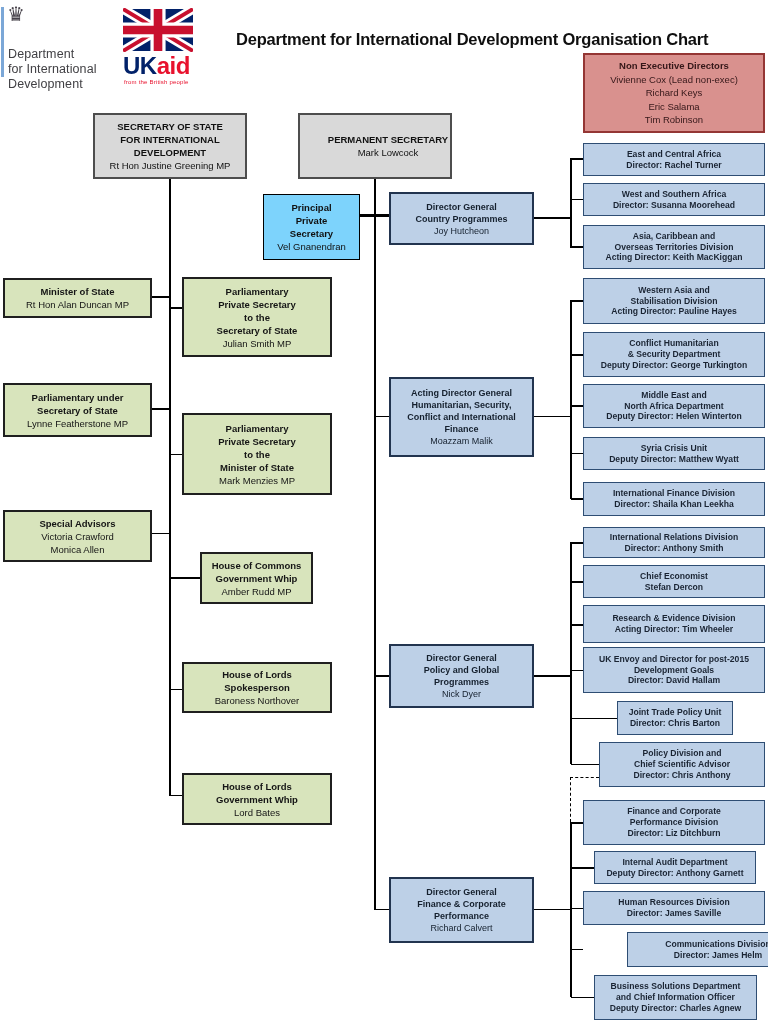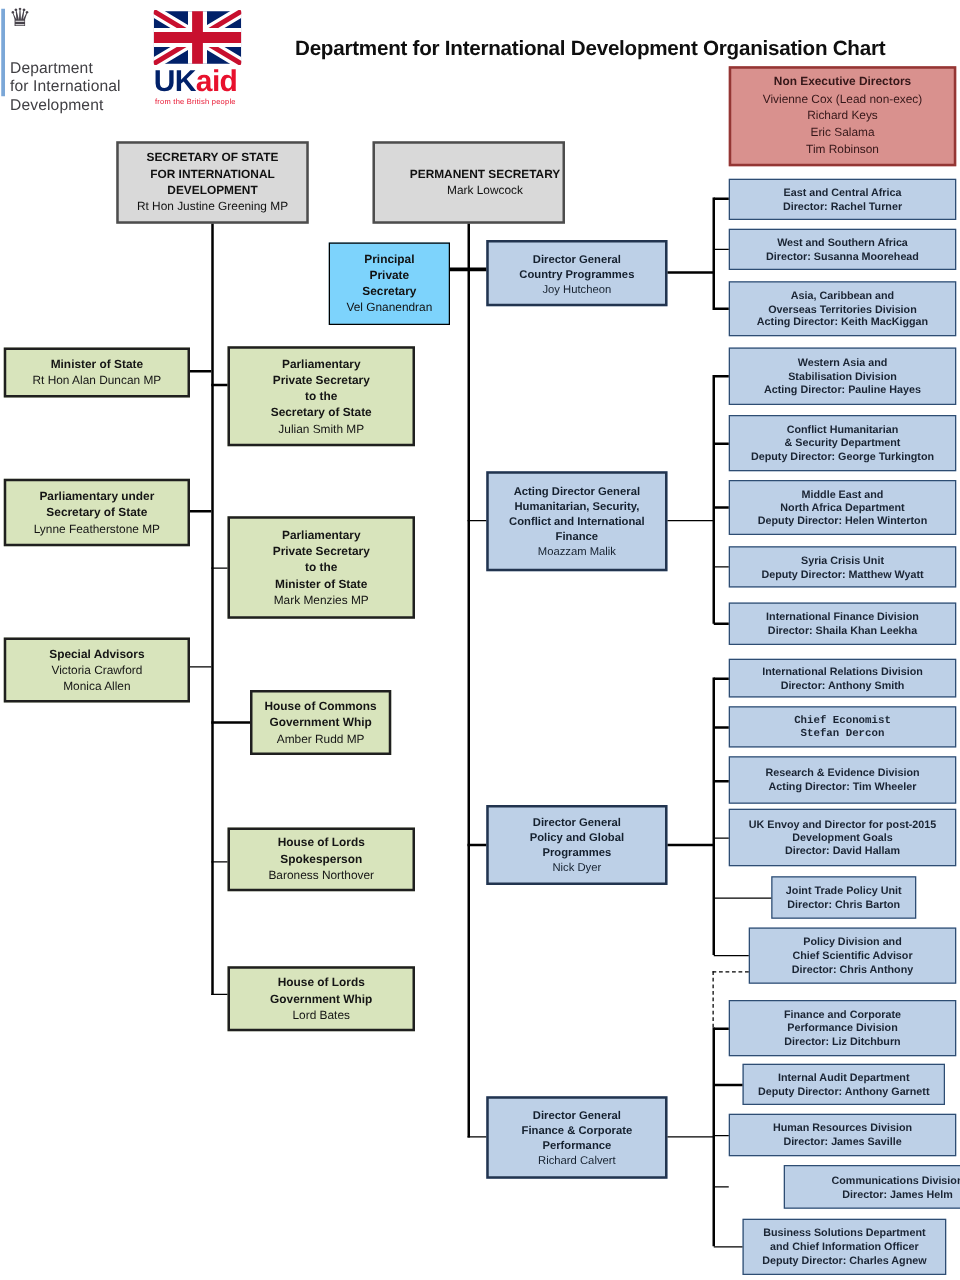--- a/index.html
+++ b/index.html
@@ -189,7 +189,7 @@
         <div class="line t">International Relations Division</div>
         <div class="line p">Director: Anthony Smith</div>
       </div>
-      <div class="box kind-division" style="left: 583px; top: 565px; width: 182px; height: 33px; font-family: Liberation Mono, monospace;">
+      <div class="box kind-division" style="left: 583px; top: 565px; width: 182px; height: 33px;">
         <div class="line t">Chief Economist</div>
         <div class="line p">Stefan Dercon</div>
       </div>

